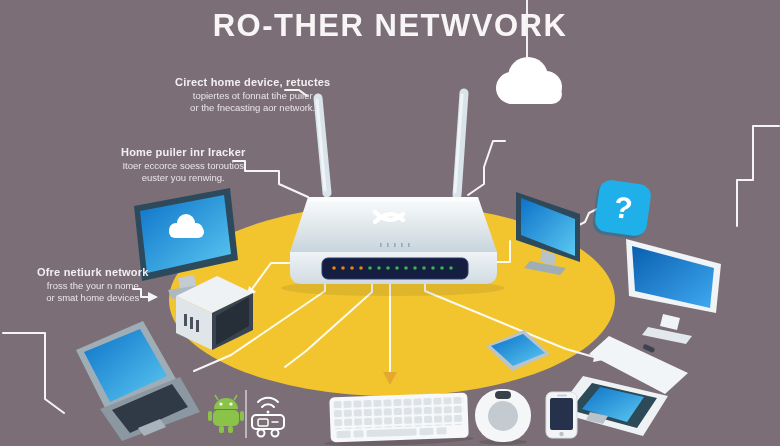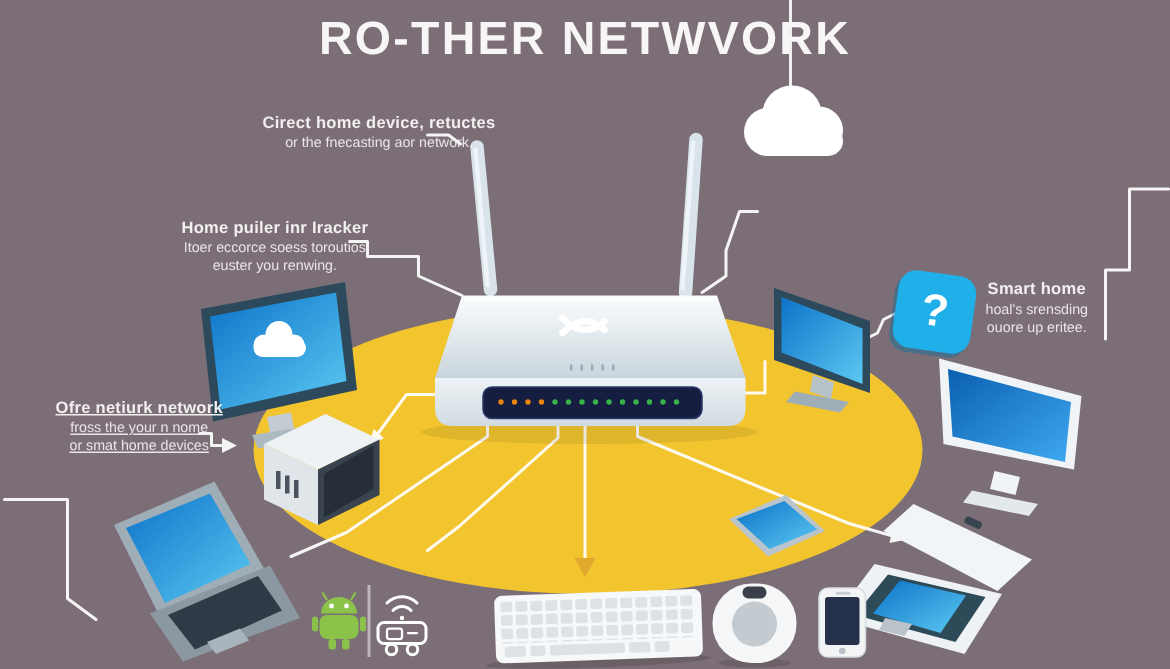--- a/index.html
+++ b/index.html
@@ -232,6 +232,7 @@
 
   <div class="ann" style="left:175px;top:76px;">
     <h3>Cirect home device, retuctes</h3>
+    <p>topiertes ot fonnat tihe puiler</p>
     <p>or the fnecasting aor network.</p>
   </div>
 

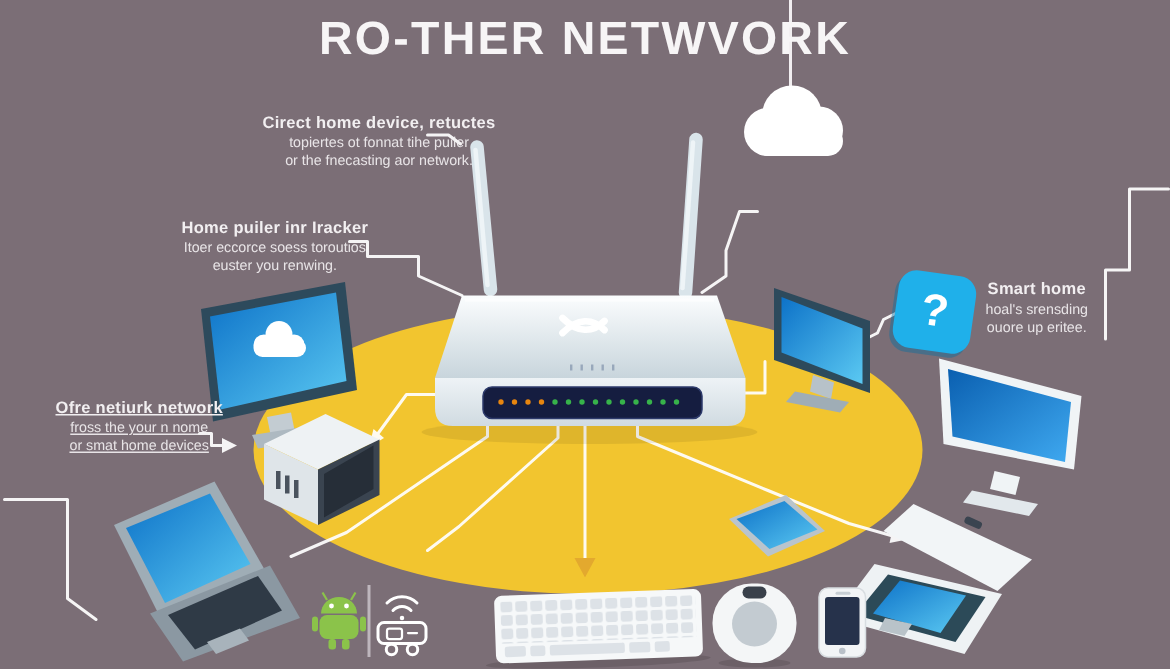--- a/index.html
+++ b/index.html
@@ -251,11 +251,6 @@
   <div class="ann" style="left:511px;top:129px;">
   </div>
 
-  <div class="ann" style="left:657px;top:187px;">
-    <h3>Smart home</h3>
-    <p>hoal's srensding</p>
-    <p>ouore up eritee.</p>
-  </div>
 
   <div class="qm">
     <span>?</span>

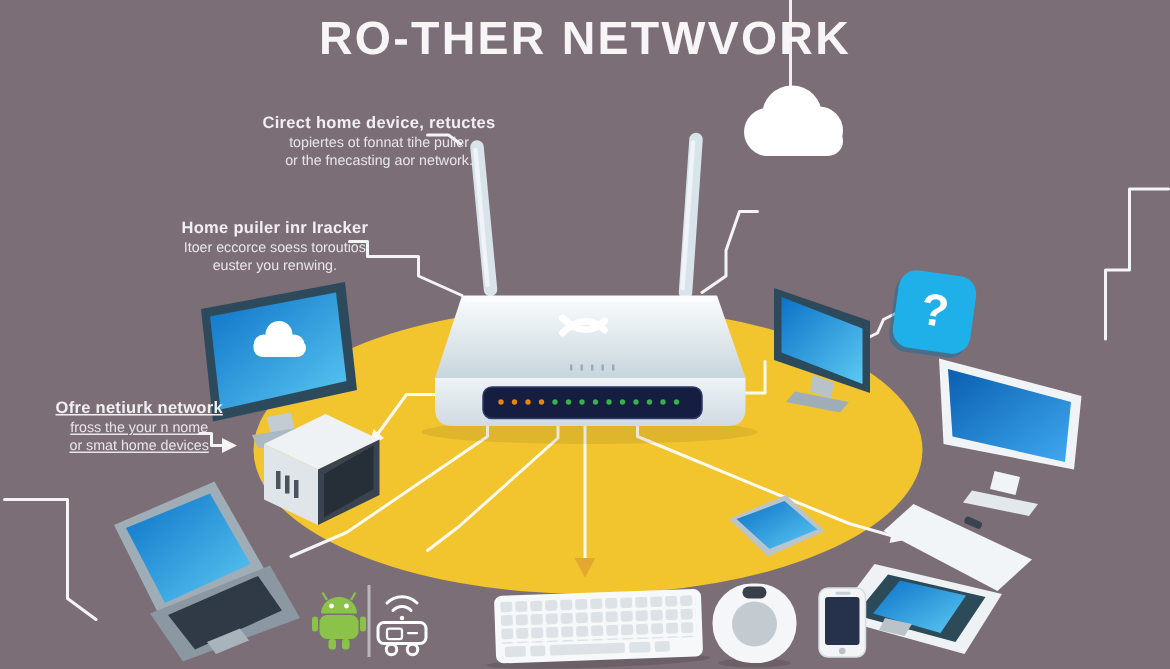--- a/index.html
+++ b/index.html
@@ -242,7 +242,7 @@
     <p>euster you renwing.</p>
   </div>
 
-  <div class="ann" style="left:37px;top:266px;text-decoration:underline;">
+  <div class="ann" style="left:37px;top:266px;">
     <h3>Ofre netiurk network</h3>
     <p>fross the your n nome</p>
     <p>or smat home devices</p>

